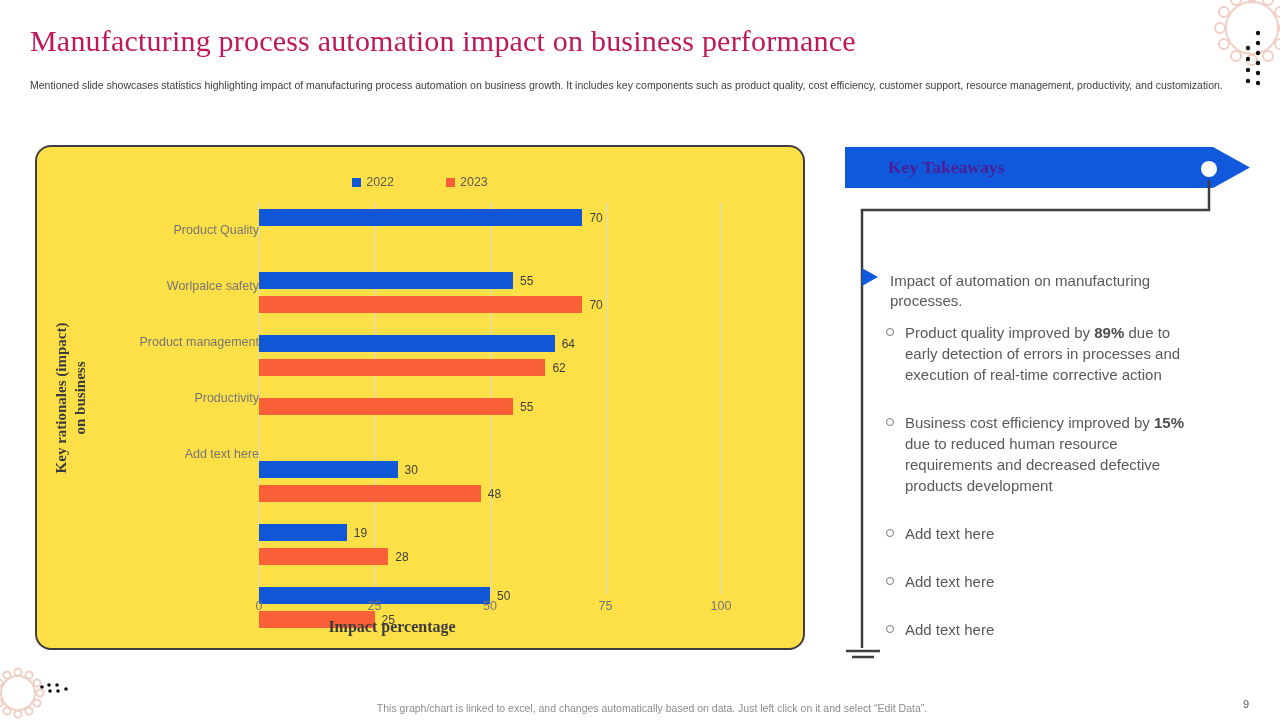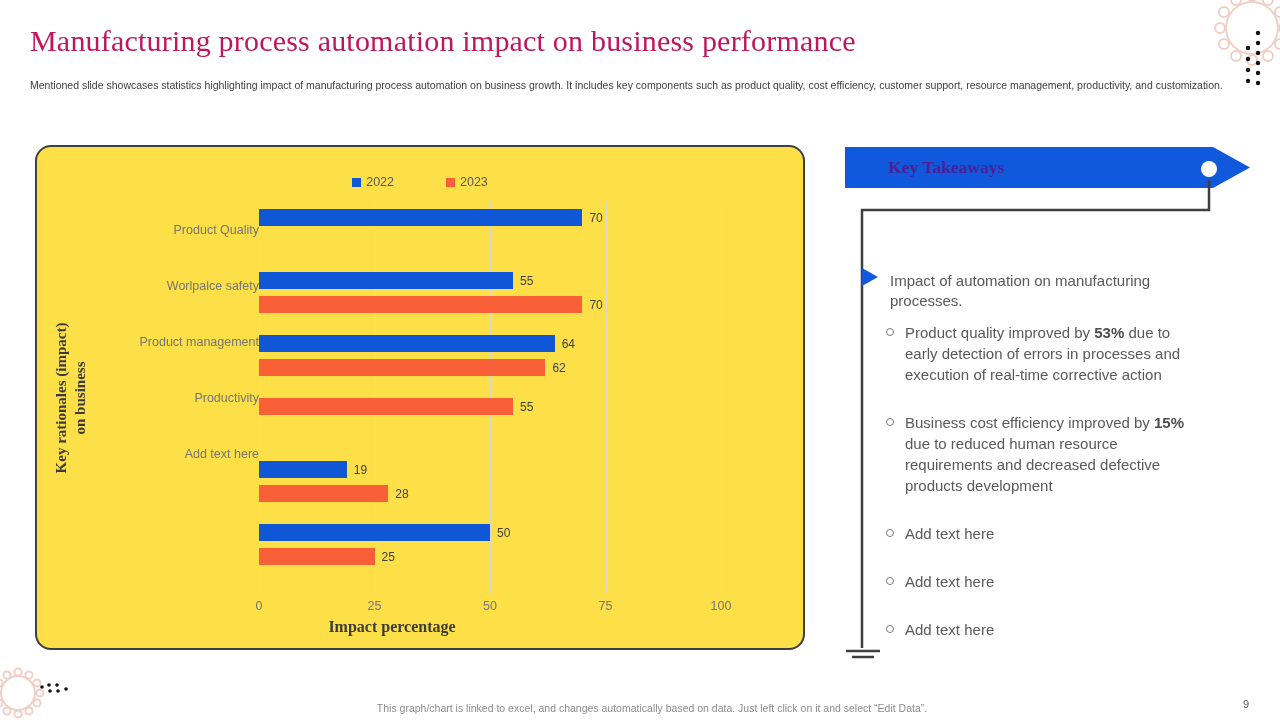--- a/index.html
+++ b/index.html
@@ -239,7 +239,7 @@
 <ul class="bullets">
   <li>
     <span class="bullet-marker"></span>
-    <span class="bullet-text"><span>Product quality improved by </span><b>53%</b><span> due to early detection of errors in processes and execution of real-time corrective action</span></span>
+    <span class="bullet-text"><span>Product quality improved by </span><b>89%</b><span> due to early detection of errors in processes and execution of real-time corrective action</span></span>
   </li>
   <li>
     <span class="bullet-marker"></span>

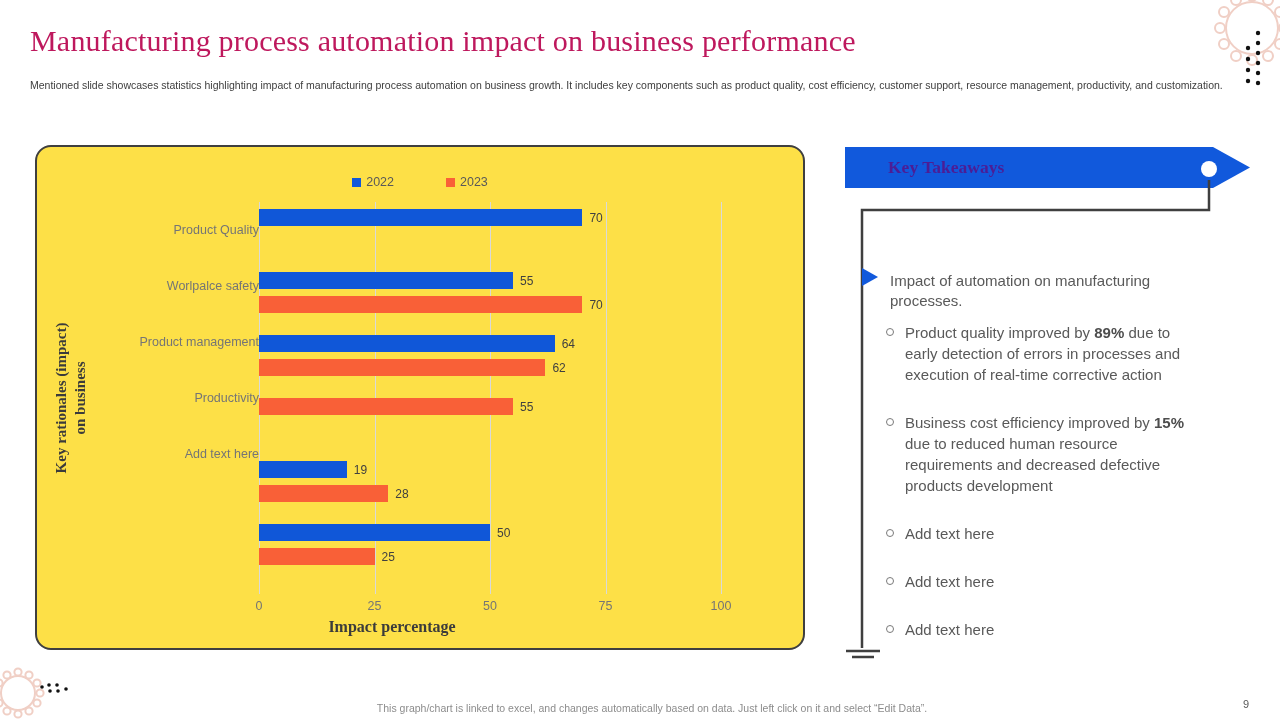--- a/index.html
+++ b/index.html
@@ -187,6 +187,16 @@
       </div>
       <div class="bar-group">
         <div class="bar-row">
+          <div class="bar" style="width: 30%; background: rgb(16, 87, 216);"></div>
+          <span class="bar-value">30</span>
+        </div>
+        <div class="bar-row">
+          <div class="bar" style="width: 48%; background: rgb(249, 96, 55);"></div>
+          <span class="bar-value">48</span>
+        </div>
+      </div>
+      <div class="bar-group">
+        <div class="bar-row">
           <div class="bar" style="width: 19%; background: rgb(16, 87, 216);"></div>
           <span class="bar-value">19</span>
         </div>

